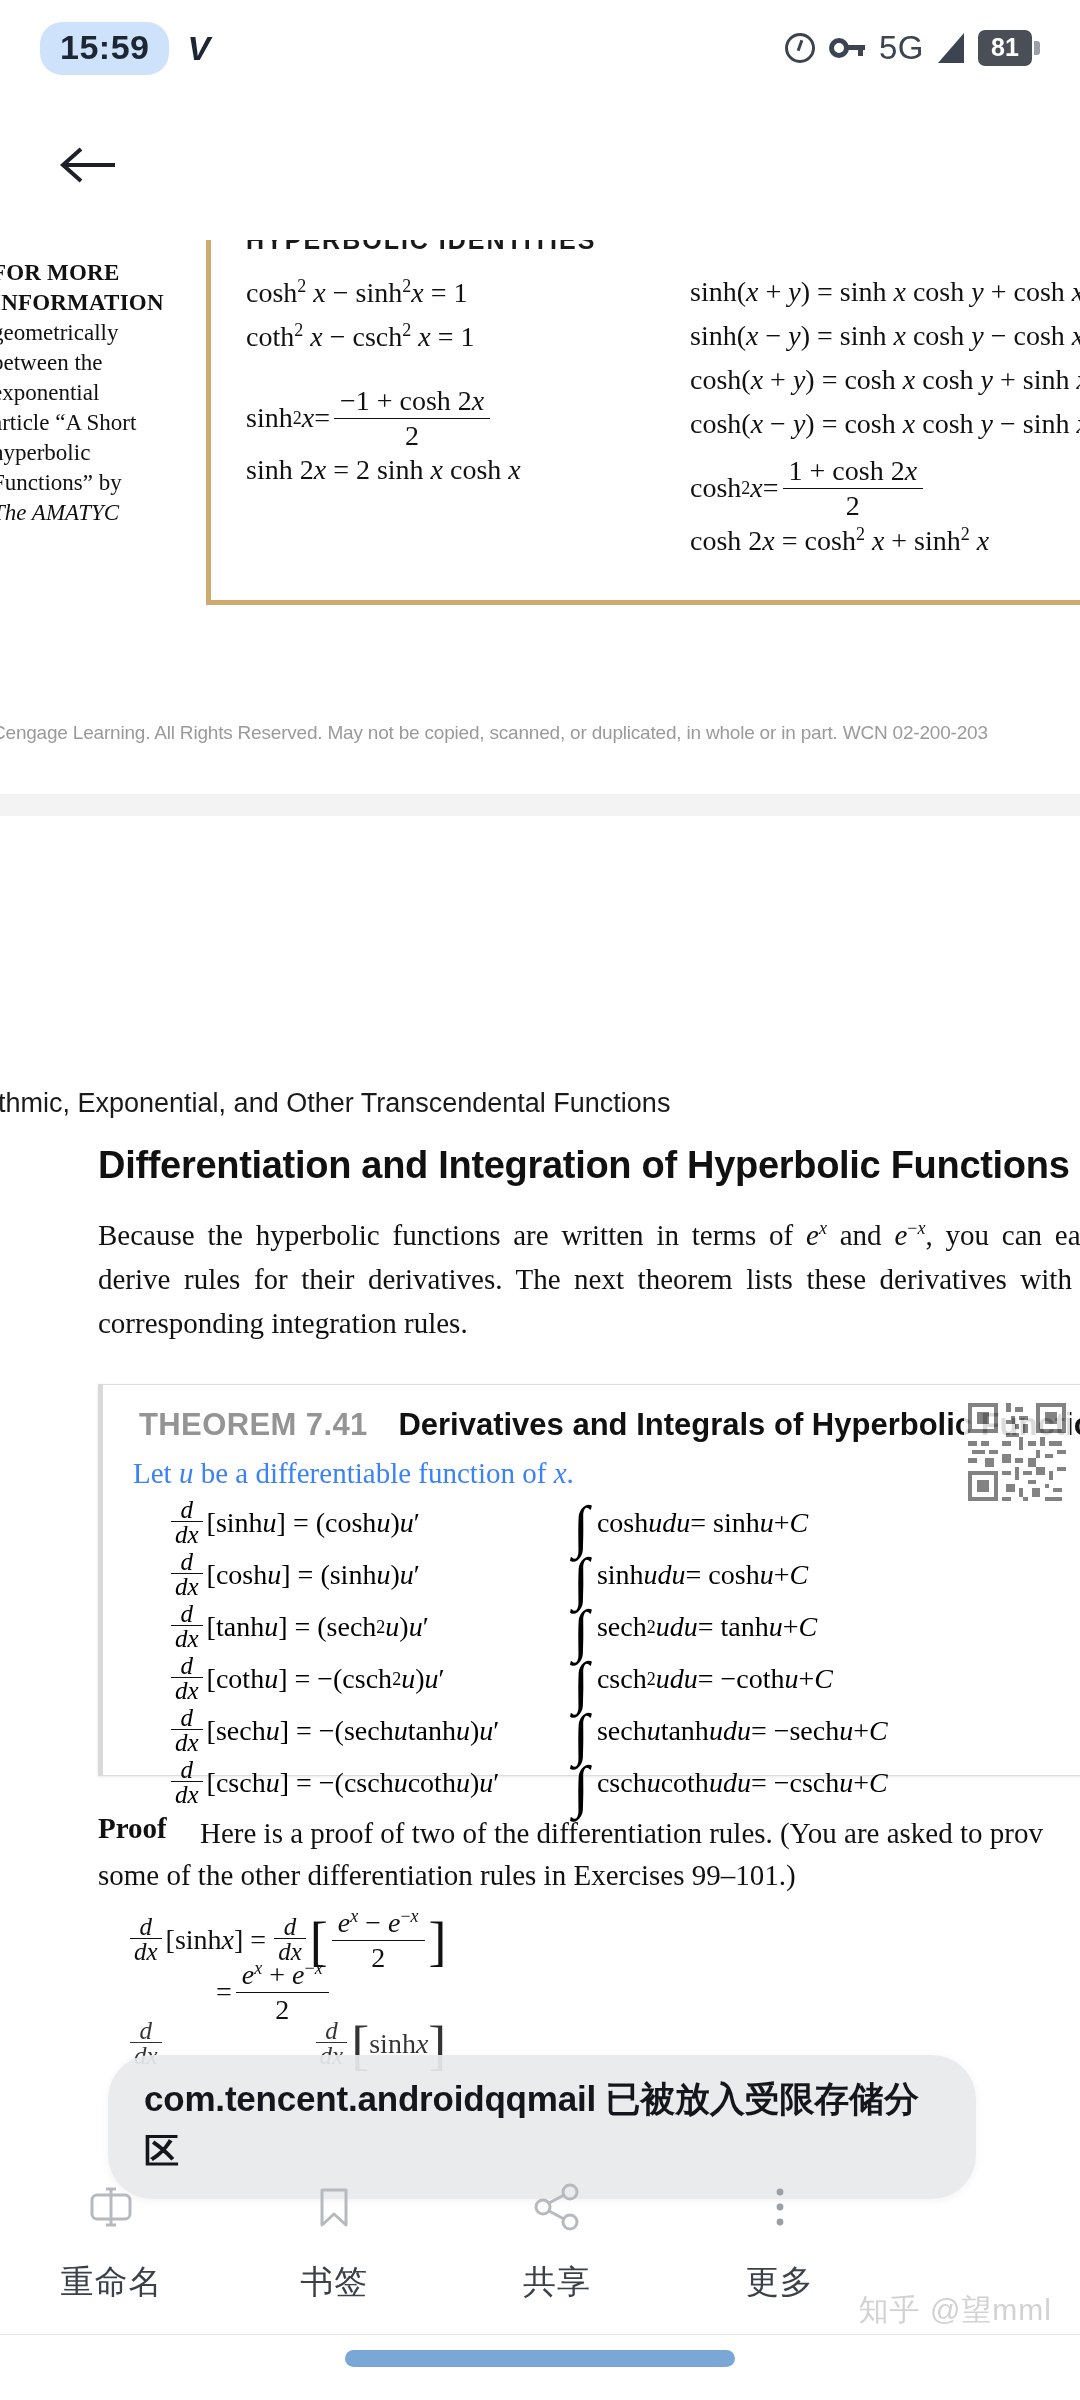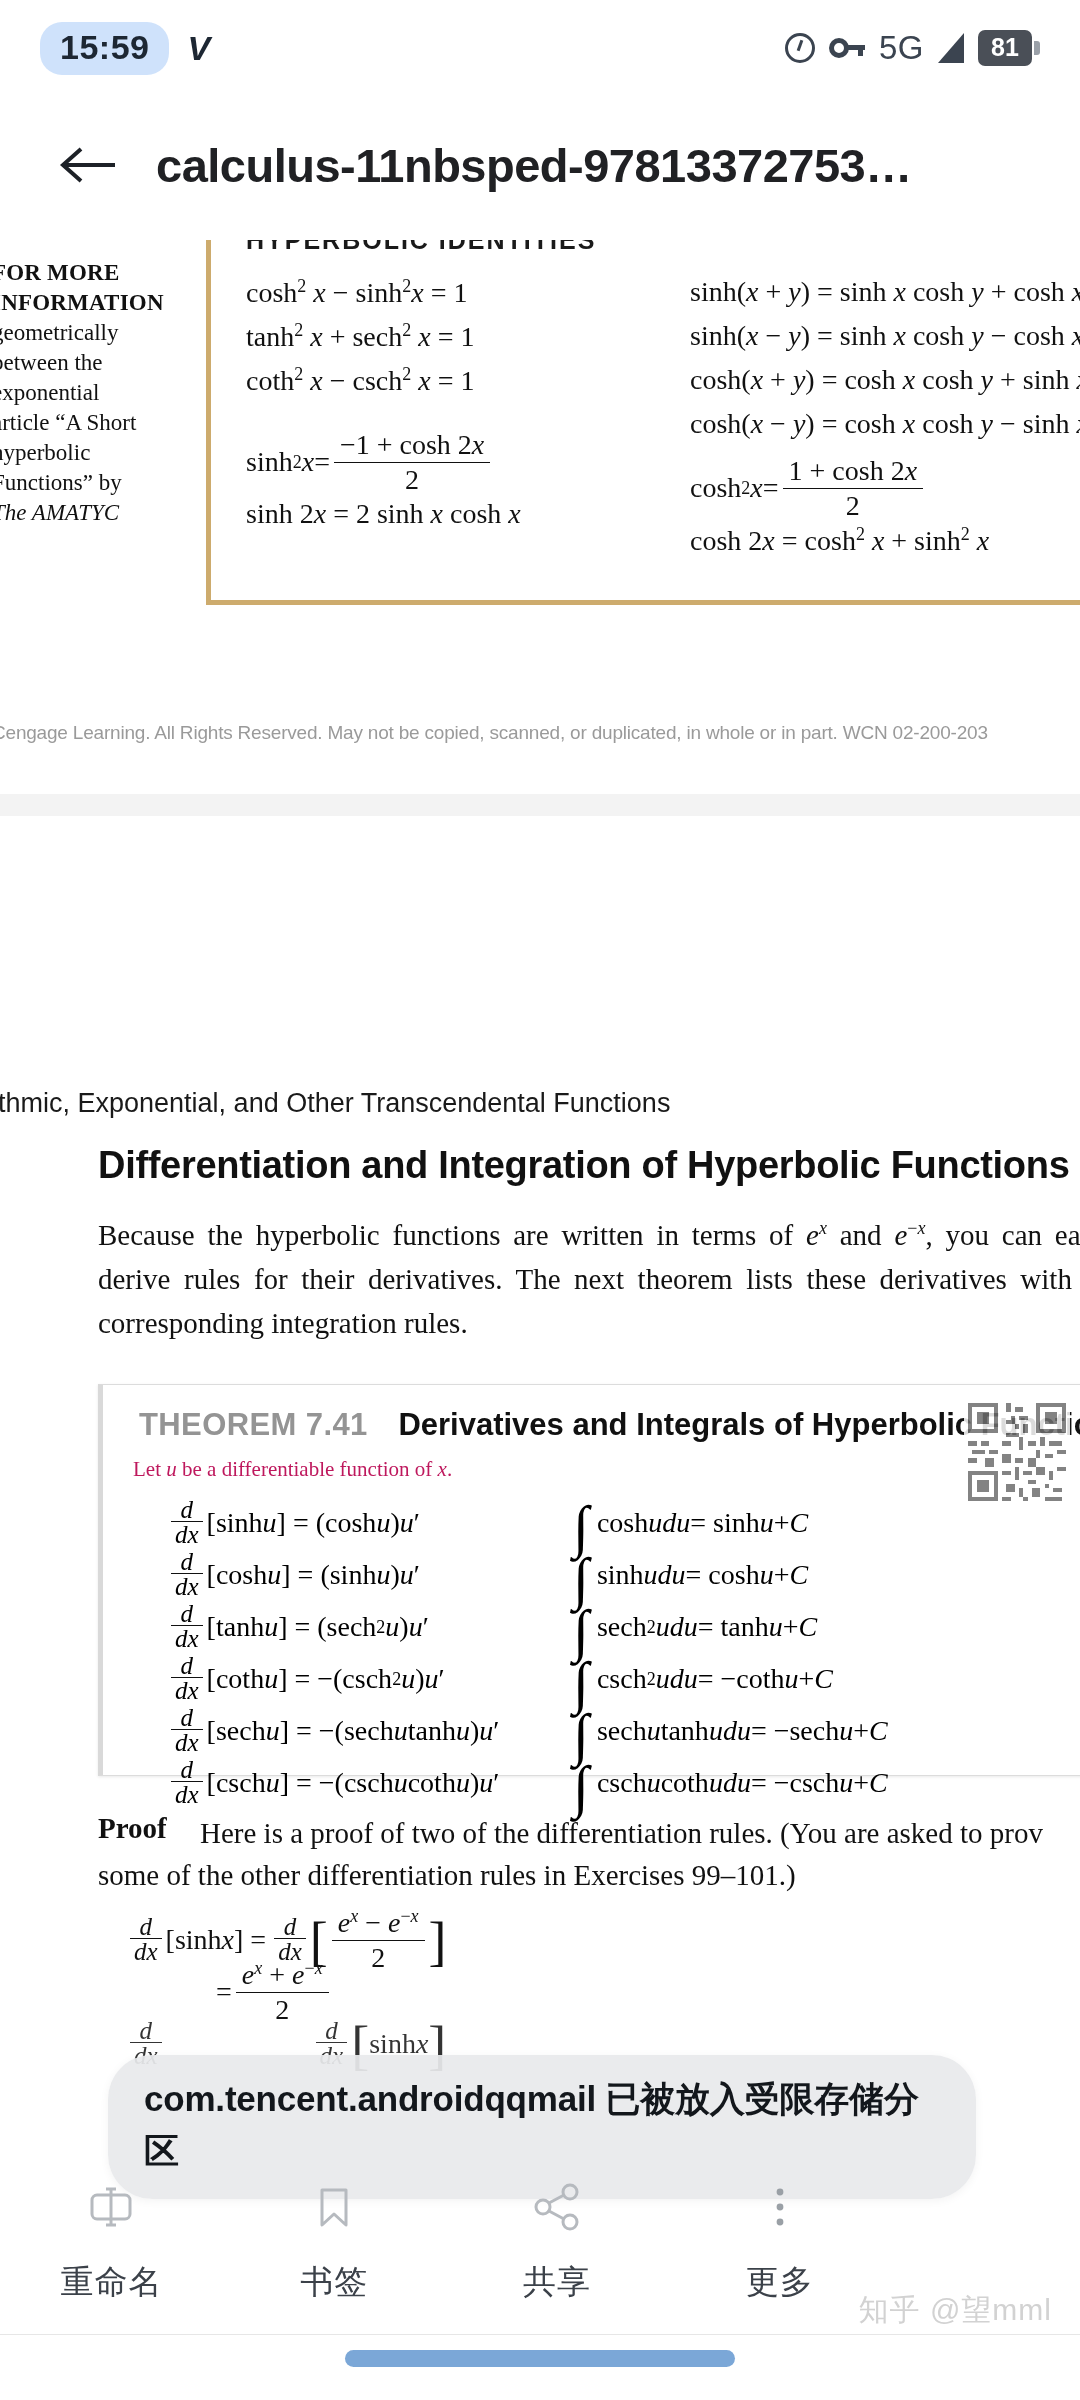--- a/index.html
+++ b/index.html
@@ -253,7 +253,6 @@
       <path d="M22 8 L4 24 L22 40" stroke="#1d2127" stroke-width="4" fill="none" stroke-linejoin="miter" stroke-linecap="butt"></path>
     </svg>
   </div>
-  <div class="doc-title">calculus-11nbsped-97813372753…</div>
 </div>
 
 <div class="docview">

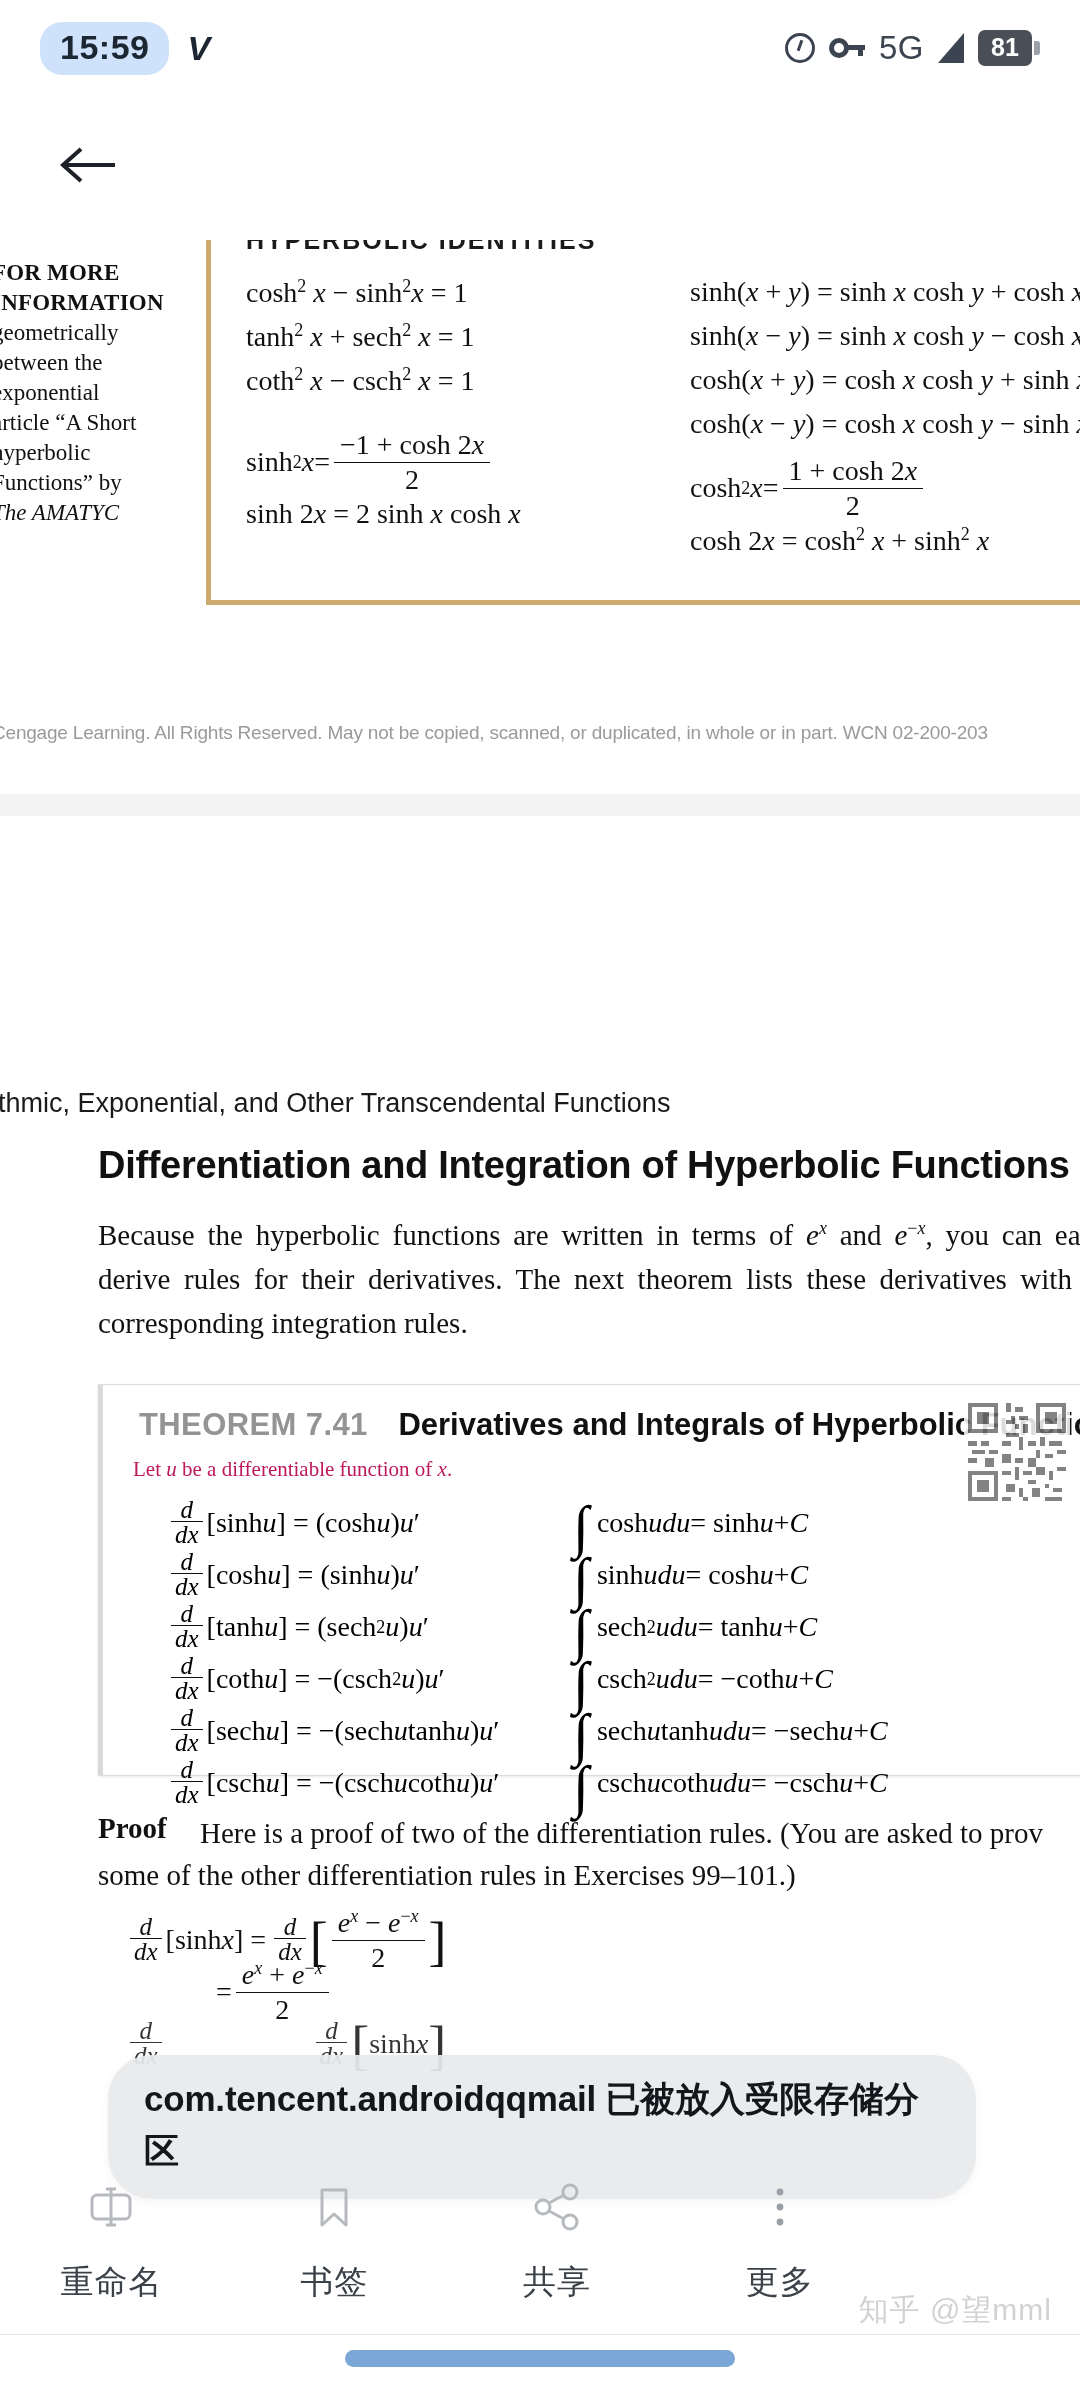--- a/index.html
+++ b/index.html
@@ -276,7 +276,6 @@
 
     <div class="mathcol left">
       <div class="mrow">cosh<sup class="e">2</sup> <i class="v">x</i> − sinh<sup class="e">2</sup><i class="v">x</i> = 1</div>
-      <div class="mrow">tanh<sup class="e">2</sup> <i class="v">x</i> + sech<sup class="e">2</sup> <i class="v">x</i> = 1</div>
       <div class="mrow">coth<sup class="e">2</sup> <i class="v">x</i> − csch<sup class="e">2</sup> <i class="v">x</i> = 1</div>
       <div class="mrow tall" style="margin-top:18px;">sinh<sup class="e">2</sup> <i class="v">x</i> =
         <span class="frac">

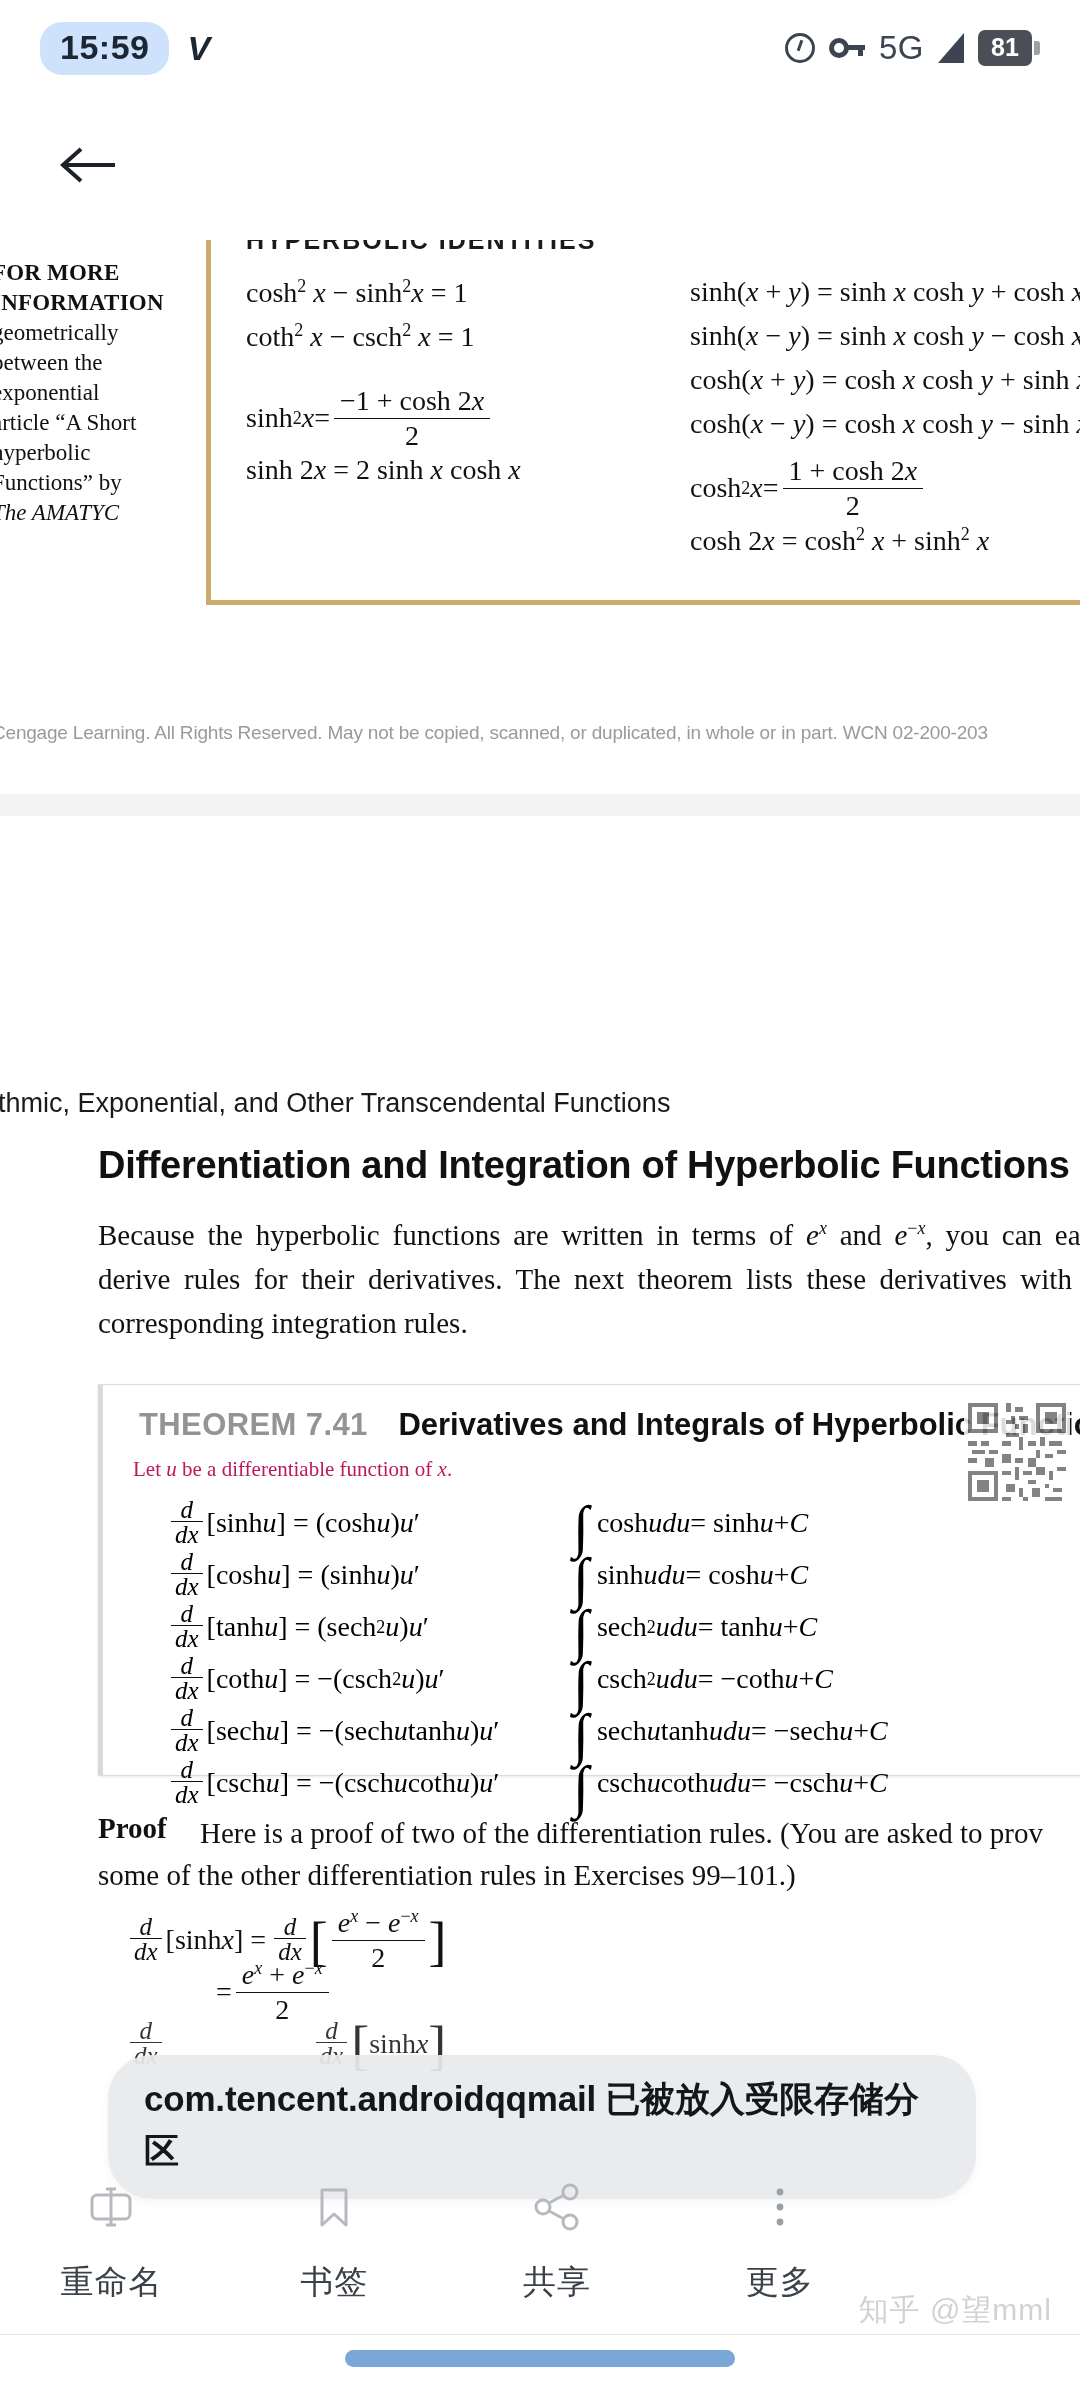--- a/index.html
+++ b/index.html
@@ -144,7 +144,7 @@
   .thm-head .ttl{ color:#111; font-weight:700; margin-left:22px; }
   .thm-sub{
     position:absolute; left:30px; top:72px; font-family:"Liberation Serif", serif;
-    font-size:21px; color:#be185d;
+    font-size:29px; color:#3b82f6;
   }
   .qr{
     position:absolute; right:16px; top:14px; width:108px; height:106px;

